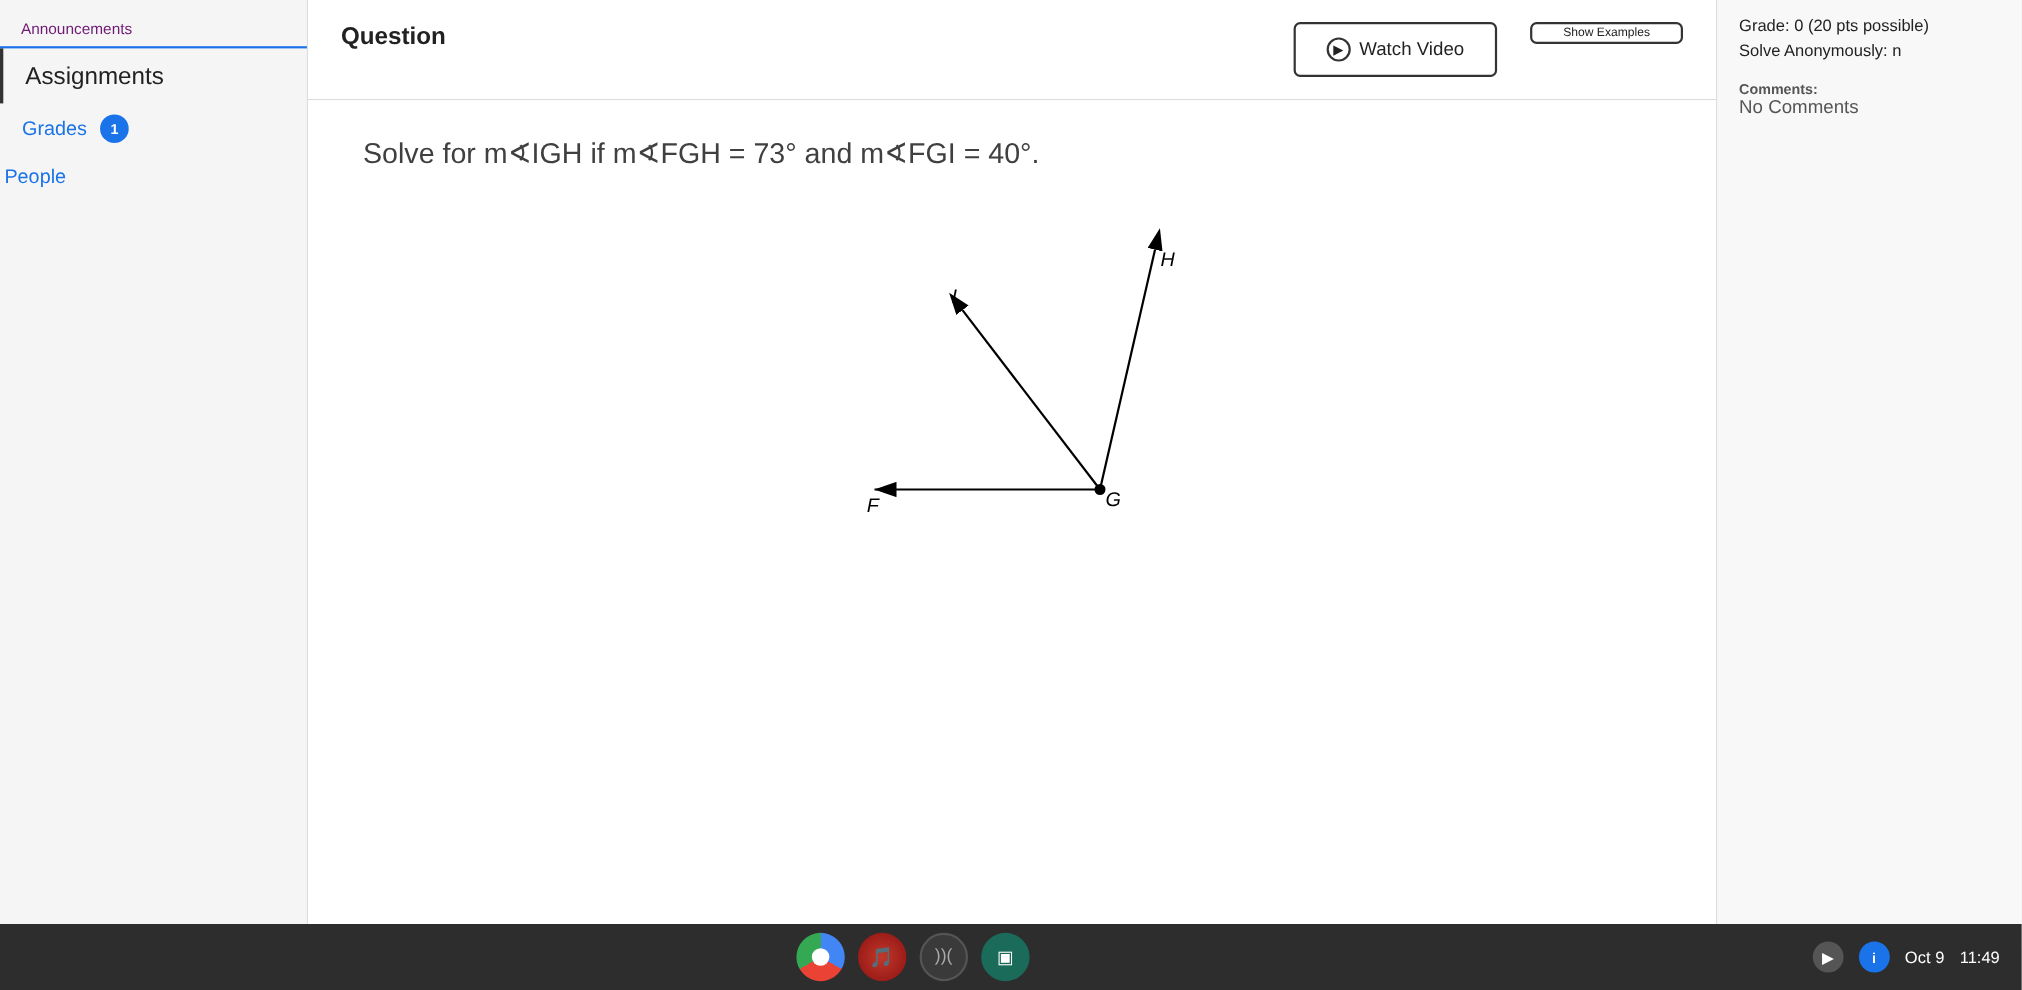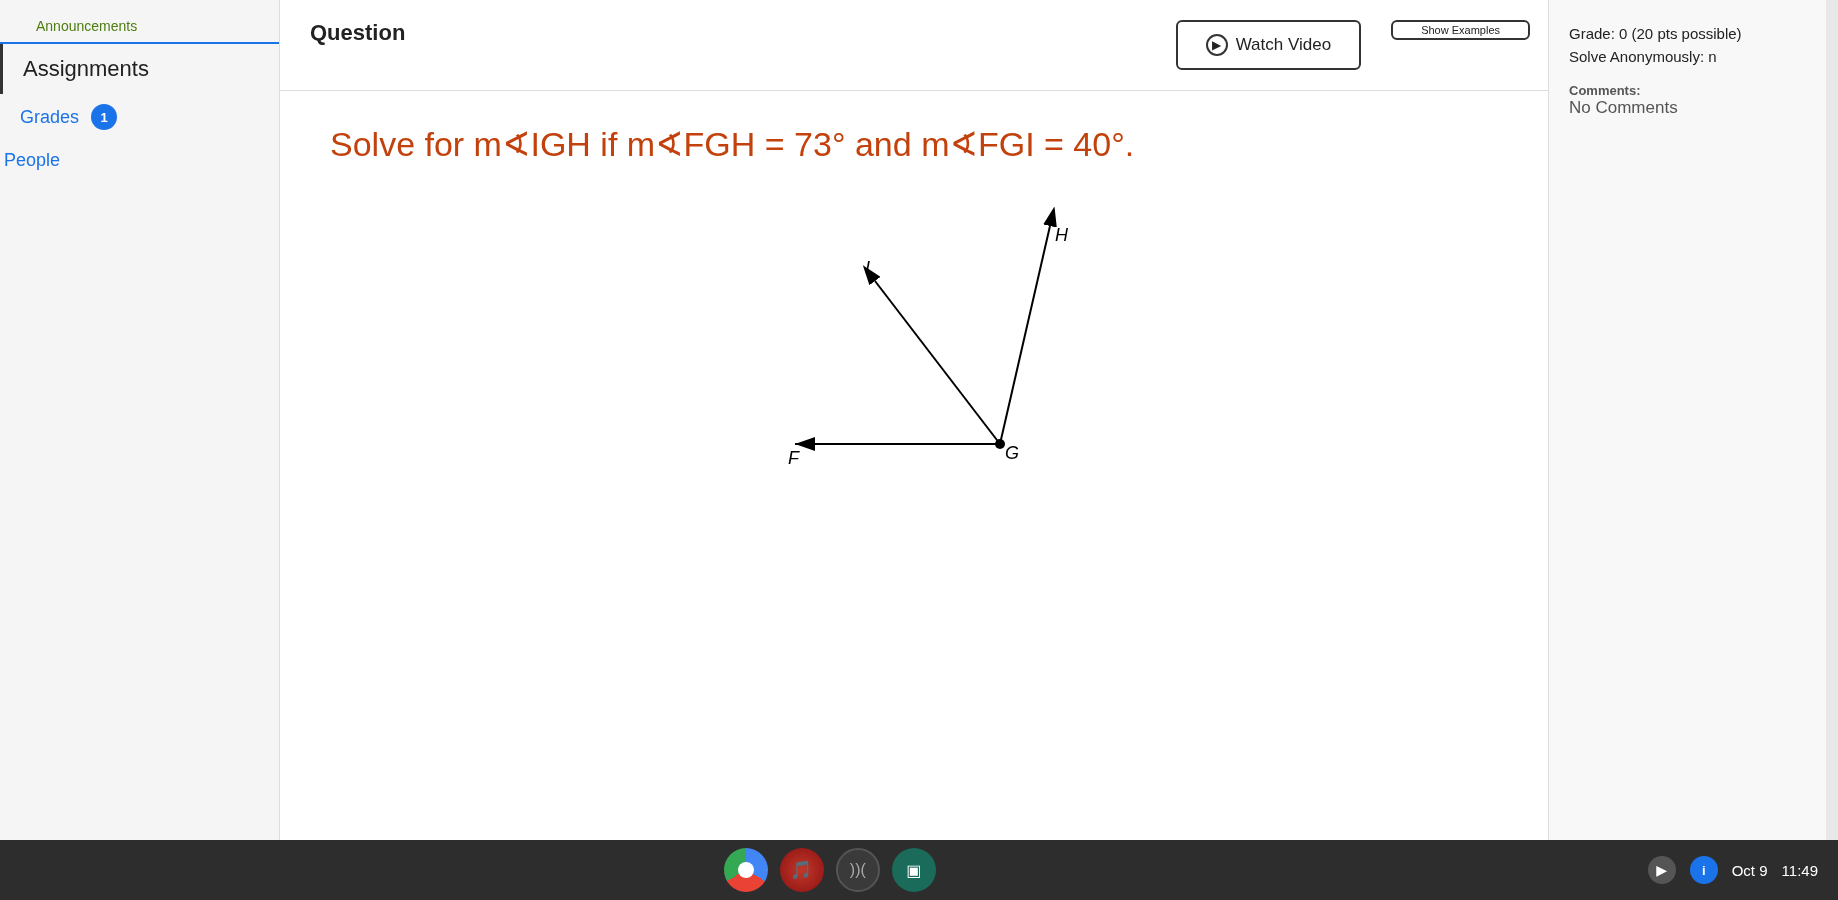--- a/index.html
+++ b/index.html
@@ -25,9 +25,9 @@
     }
 
     .sidebar-announcements {
-      padding: 8px 36px;
+      padding: 8px 19px;
       font-size: 14px;
-      color: #4d7c0f;
+      color: #701a75;
       border-bottom: 2px solid #1a73e8;
     }
 

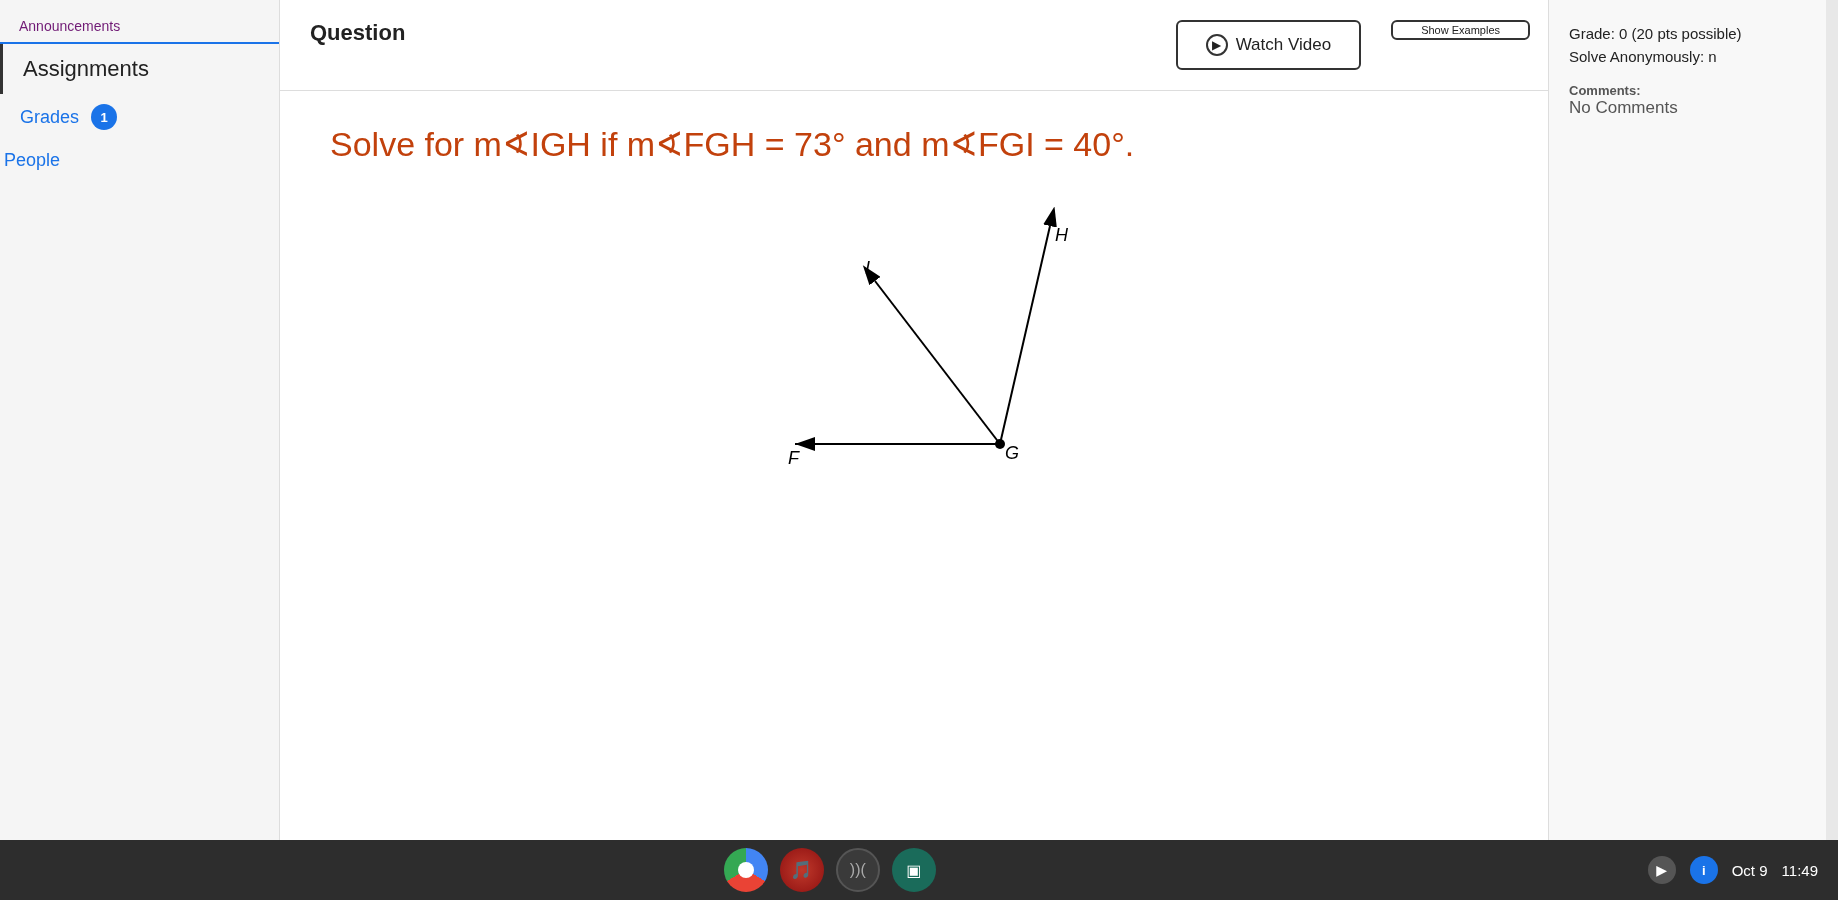--- a/index.html
+++ b/index.html
@@ -148,13 +148,13 @@
     
     .right-panel {
       position: absolute;
-      right: 12px;
+      right: 0;
       top: 0;
       width: 278px;
       height: 860px;
       background: #f8f8f8;
       border-left: 1px solid #ddd;
-      padding: 25px 20px;
+      padding: 15px 20px;
     }
 
     .grade-info {

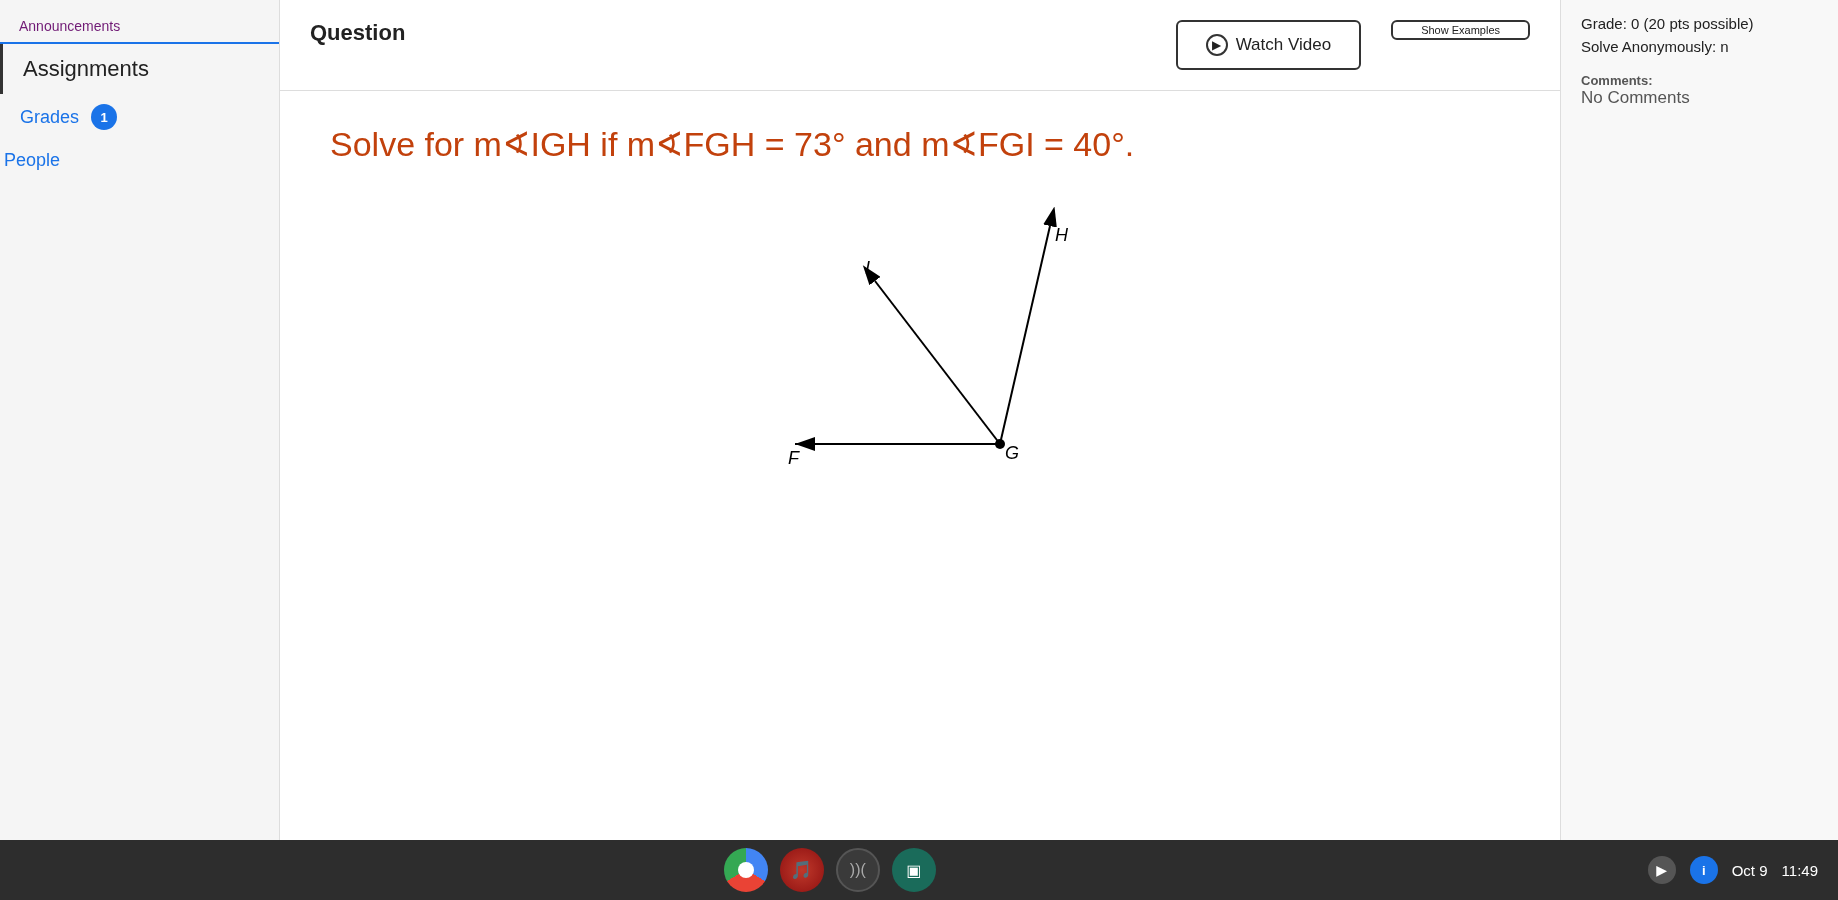--- a/index.html
+++ b/index.html
@@ -134,9 +134,9 @@
     }
 
     .question-text {
-      font-size: 34px;
-      color: #c2410c;
-      margin-bottom: 17px;
+      font-size: 26px;
+      color: #404040;
+      margin-bottom: 30px;
       line-height: 1.4;
     }
 

